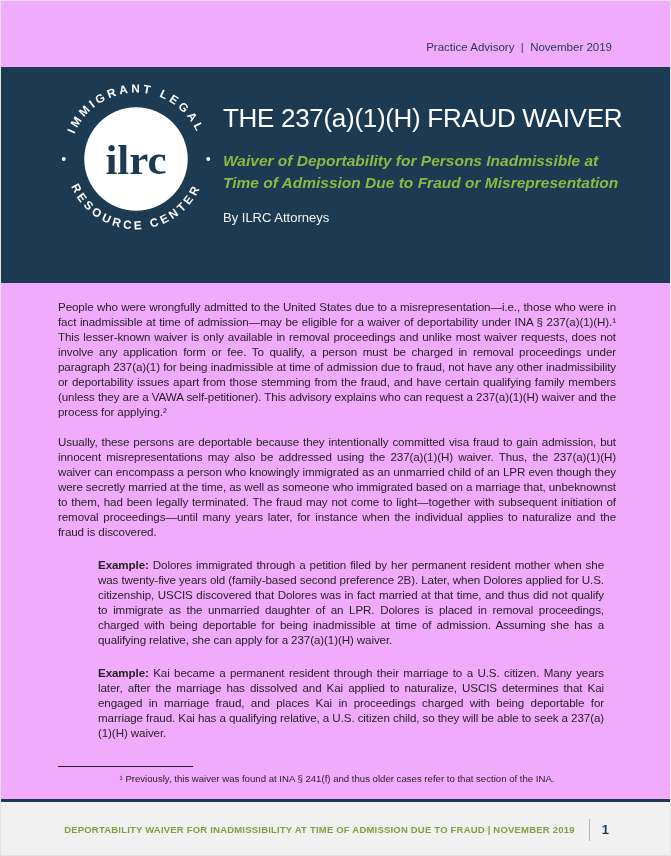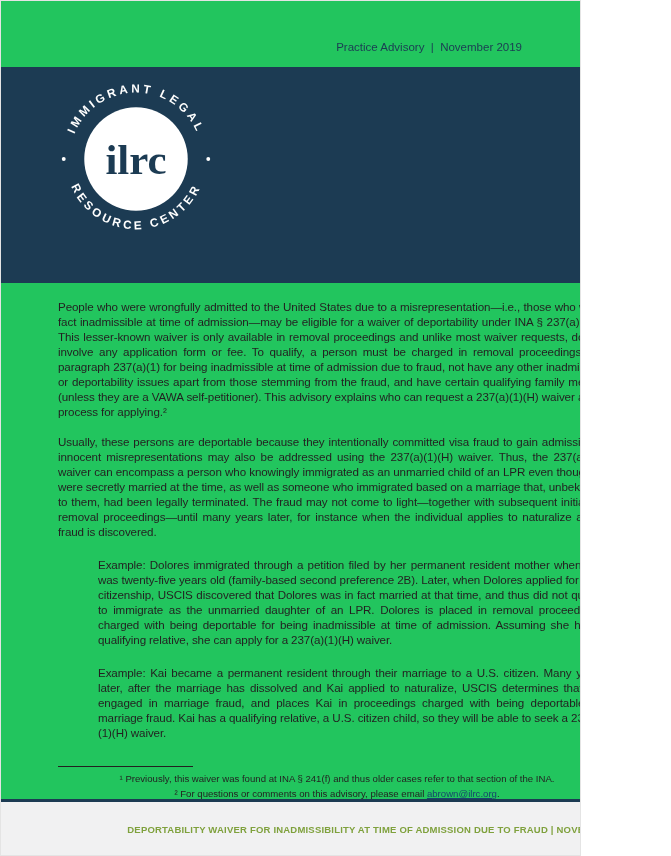--- a/index.html
+++ b/index.html
@@ -8,9 +8,9 @@
 
   .page {
     position: relative;
-    width: 581px;
+    width: 671px;
     height: 856px;
-    background: #22c55e;
+    background: #f0abfc;
     border: 1px solid #e4e4e4;
     overflow: hidden;
   }

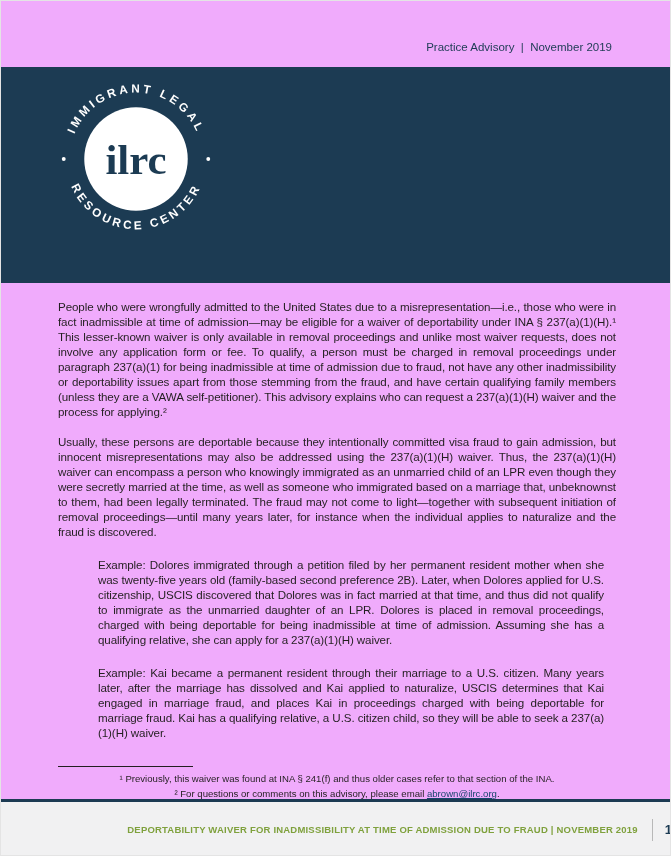--- a/index.html
+++ b/index.html
@@ -180,6 +180,11 @@
       <text x="85" y="100" text-anchor="middle" class="logo-word">ilrc</text>
     </svg>
 
+    <div class="banner-text">
+      <h1 class="doc-title">THE 237(a)(1)(H) FRAUD WAIVER</h1>
+      <h2 class="doc-subtitle">Waiver of Deportability for Persons Inadmissible at Time of Admission Due to Fraud or Misrepresentation</h2>
+      <div class="byline">By ILRC Attorneys</div>
+    </div>
   </header>
 
   <main class="content">

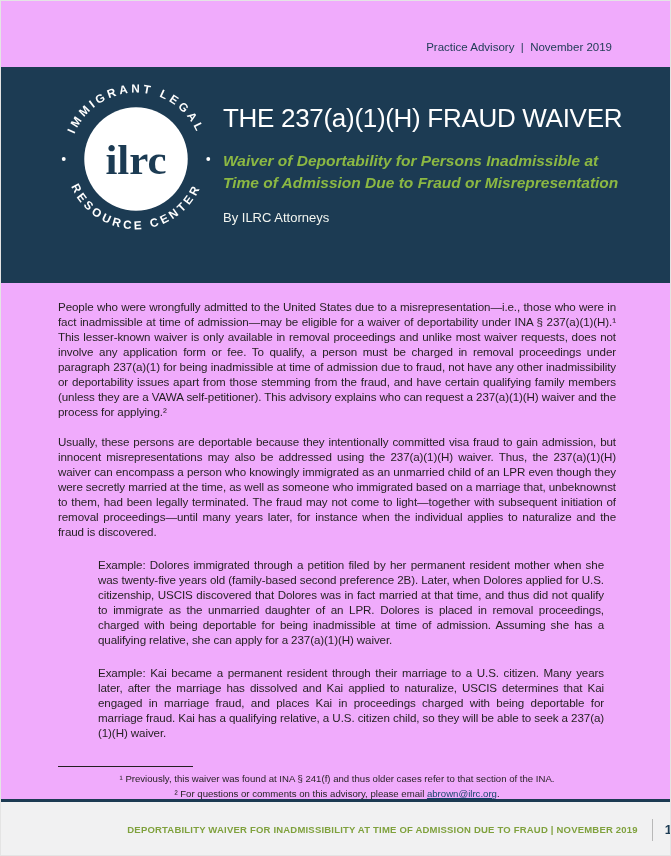--- a/index.html
+++ b/index.html
@@ -98,7 +98,7 @@
     margin: 18px 12px 18px 40px;
     text-align: justify;
   }
-  .example .ex-label { font-weight: 400; }
+  .example .ex-label { font-weight: 700; }
   .it { }
 
   .footnote-rule {

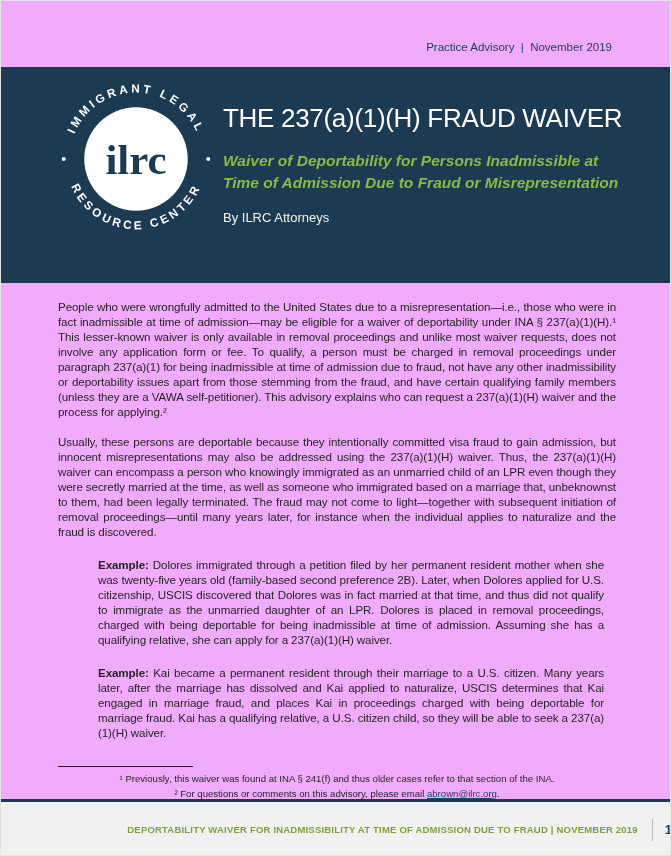--- a/index.html
+++ b/index.html
@@ -199,7 +199,6 @@
     <div class="footnote-rule"></div>
     <div class="footnotes">
       <div class="footnote">¹ Previously, this waiver was found at INA § 241(f) and thus older cases refer to that section of the INA.</div>
-      <div class="footnote"><span>² For questions or comments on this advisory, please email </span><span class="fn-link">abrown@ilrc.org</span><span>.</span></div>
     </div>
   </main>
 

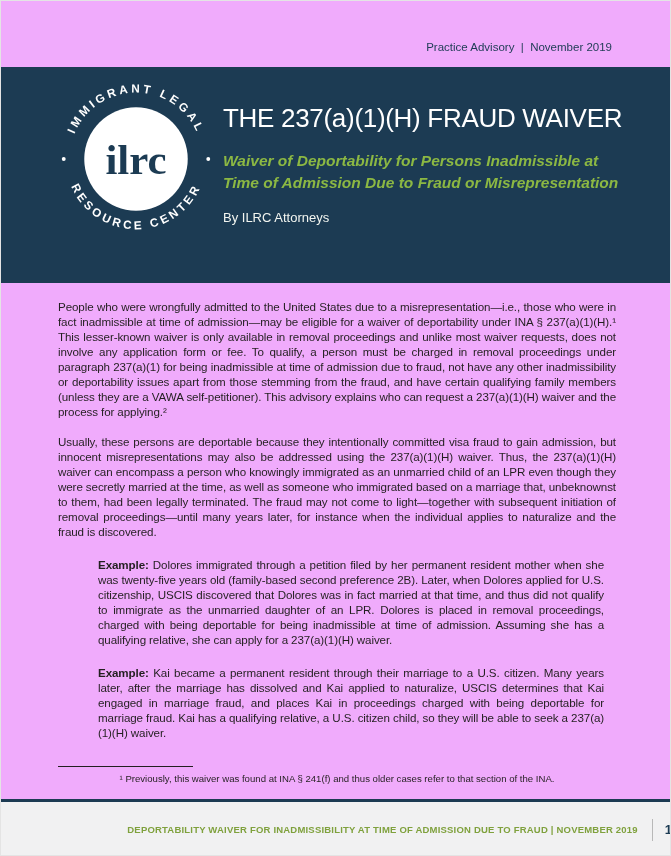--- a/index.html
+++ b/index.html
@@ -137,7 +137,7 @@
     background: #f1f1f2;
     display: flex;
     align-items: center;
-    justify-content: flex-end;
+    justify-content: center;
   }
   .footer-title {
     color: #7fa13d;

